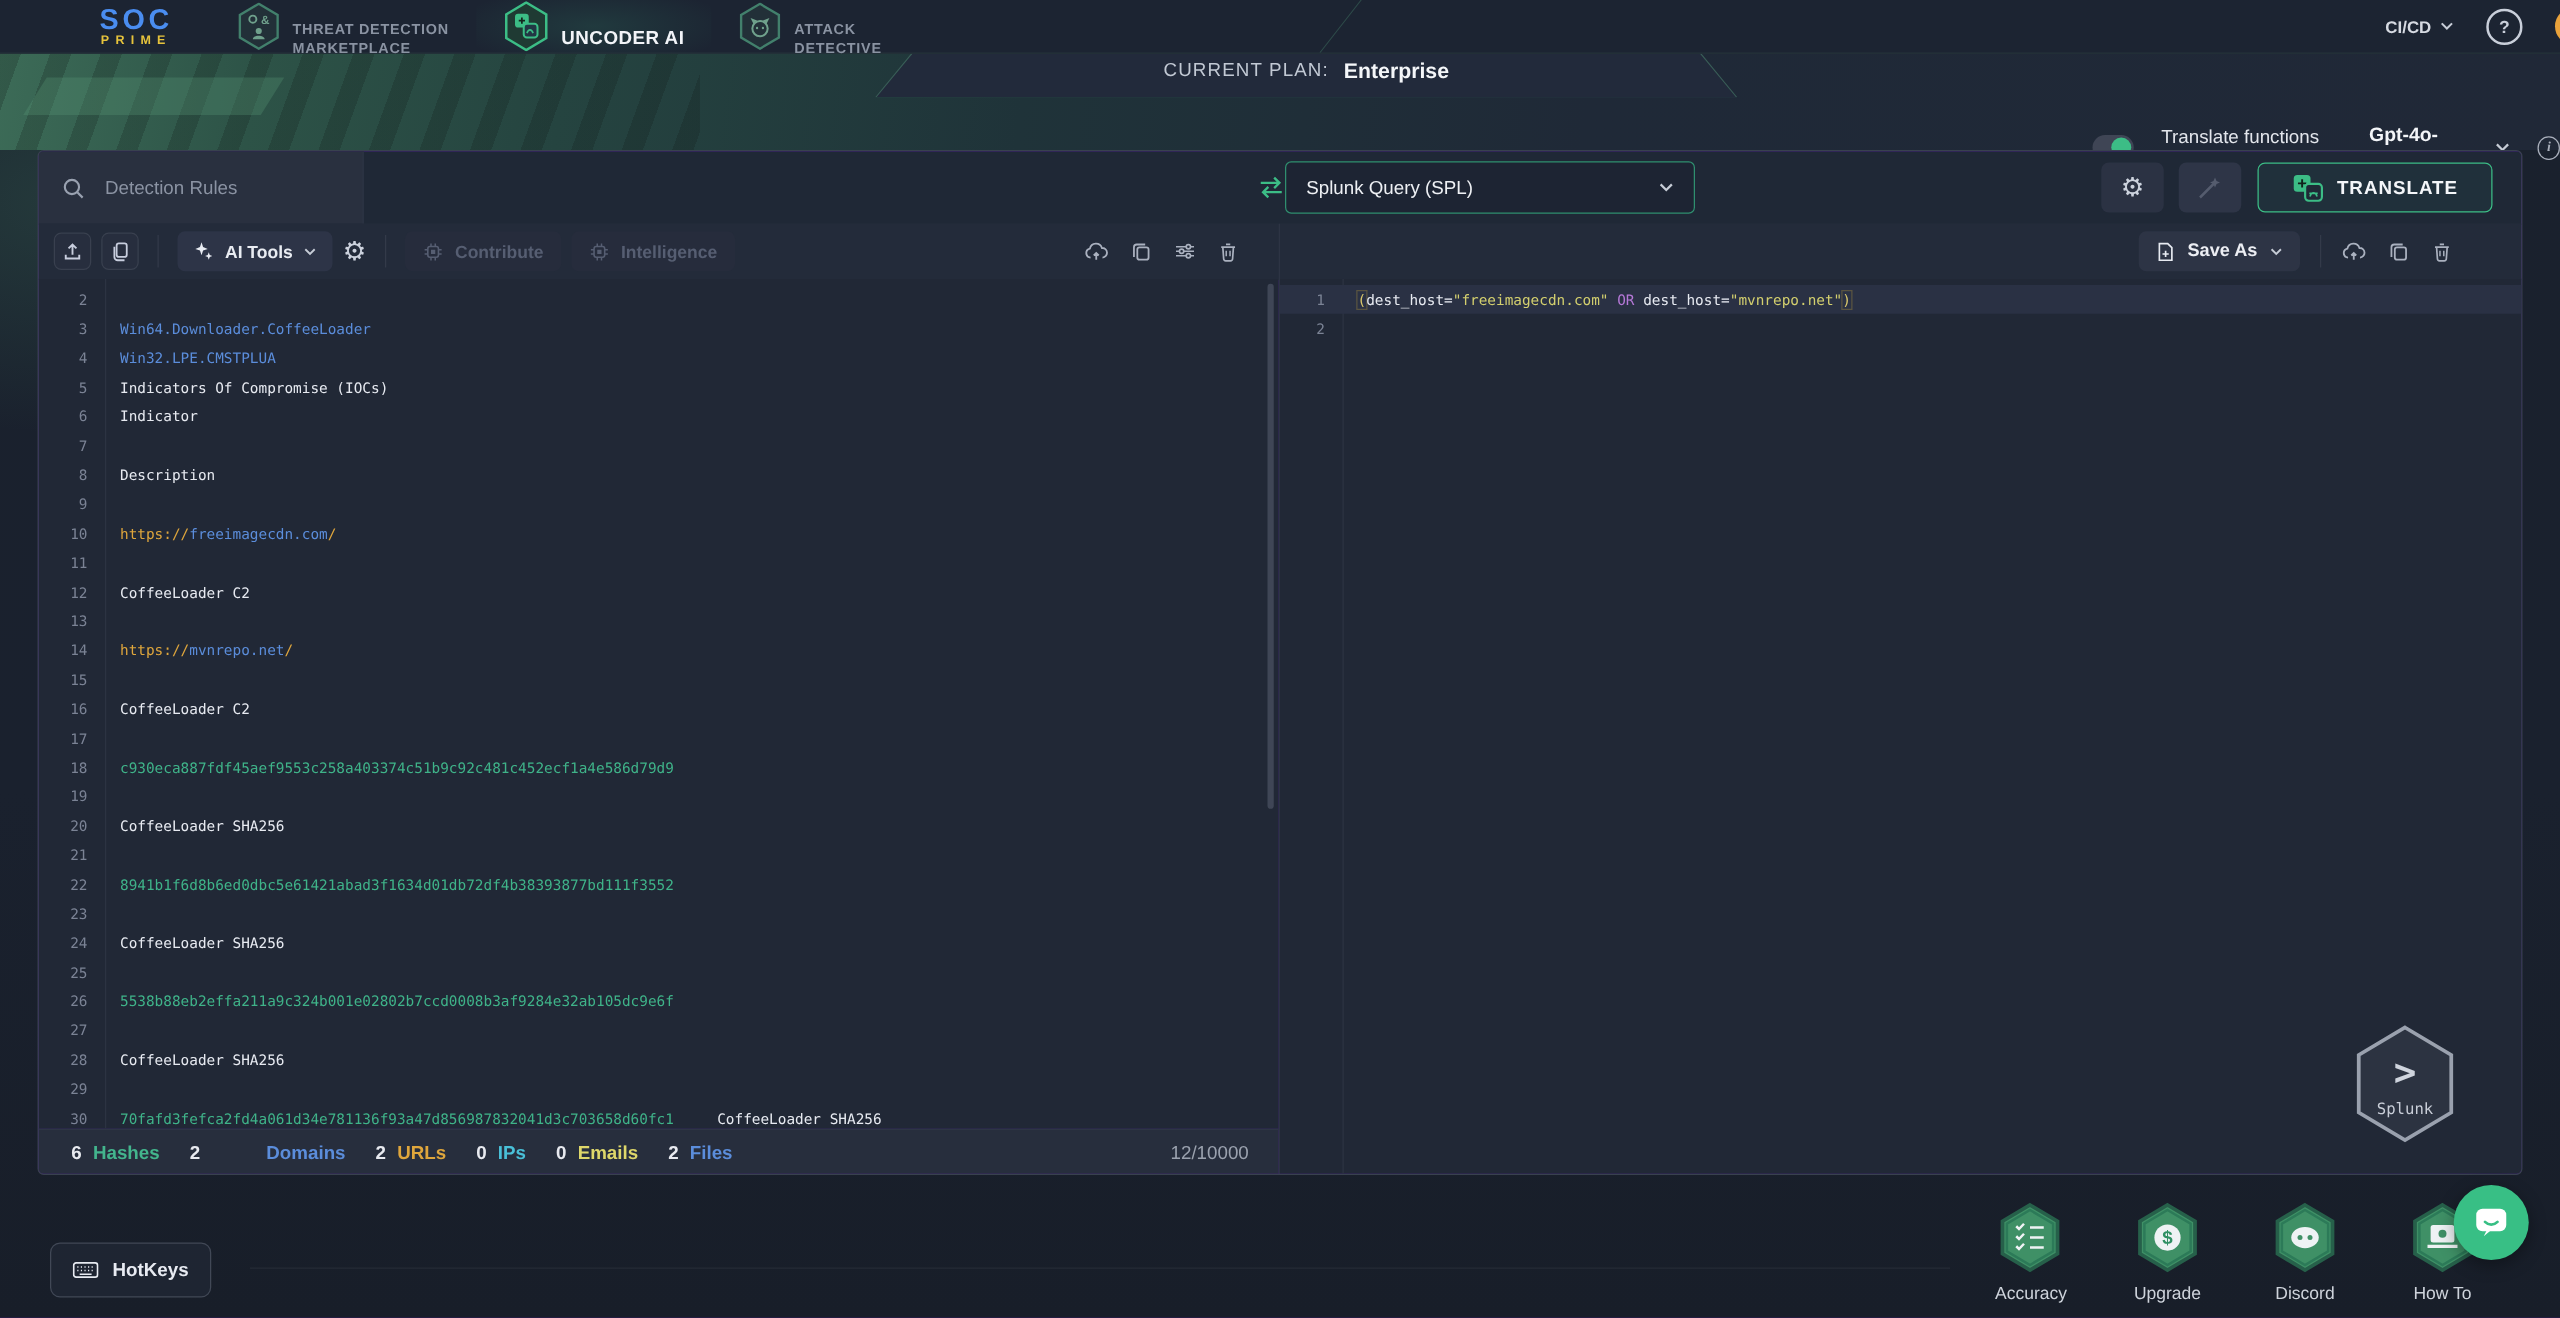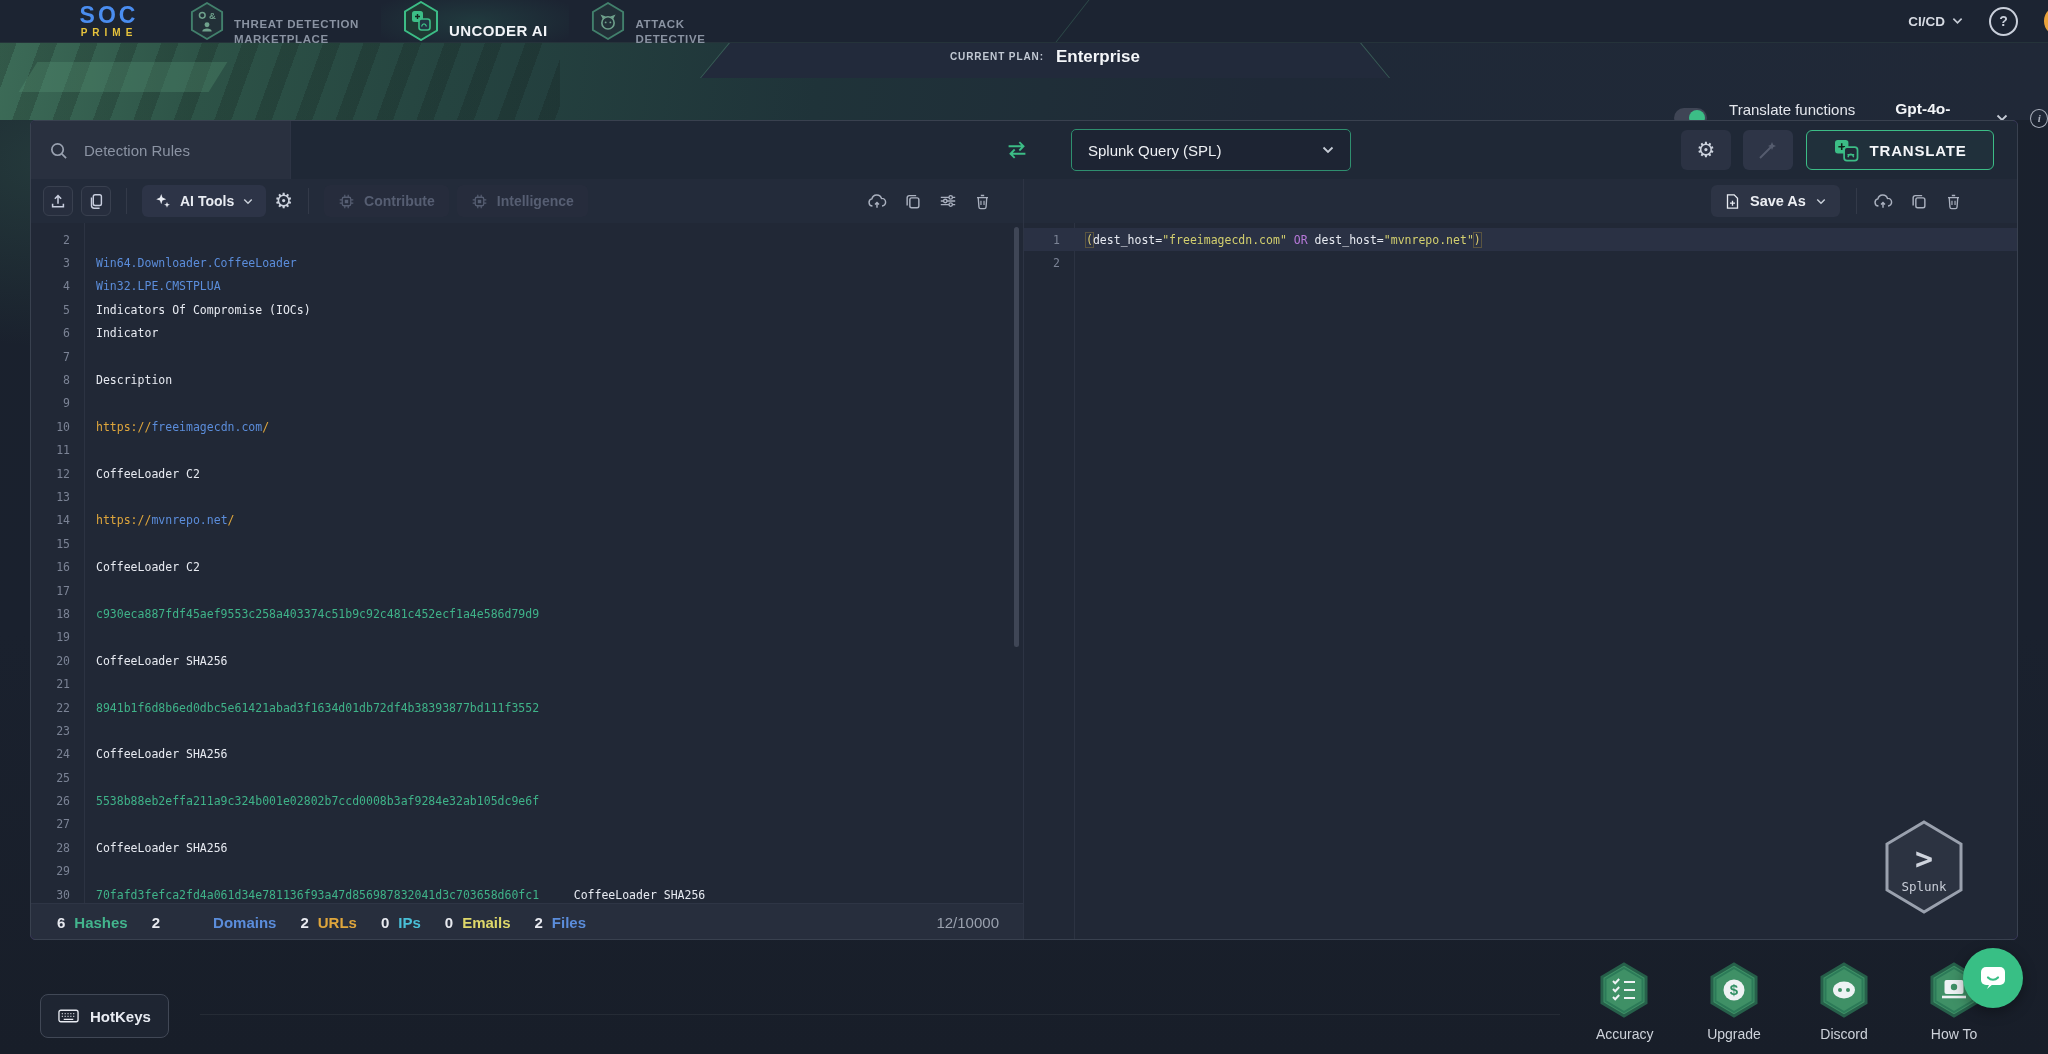--- a/index.html
+++ b/index.html
@@ -39,7 +39,7 @@
   .banner-in{position:absolute;left:1px;top:1px;right:1px;bottom:0;
      clip-path:polygon(45.5px 0,calc(100% - 45.5px) 0,100% 100%,0 100%);background:#222a3b;
      display:flex;align-items:center;justify-content:center;gap:12px;padding-top:12px;box-sizing:border-box;}
-  .plan-label{font-size:10px;font-weight:bold;color:#c2c9d4;letter-spacing:.9px;}
+  .plan-label{font-size:15px;font-weight:normal;color:#c2c9d4;letter-spacing:.9px;}
   .plan-value{font-size:17px;font-weight:bold;color:#f4f6f9;}
   .togglerow{left:1674px;top:103px;height:30px;display:flex;align-items:center;gap:22px;}
   .toggle{width:36px;height:20px;border-radius:10px;background:#3f4555;position:relative;cursor:pointer;}

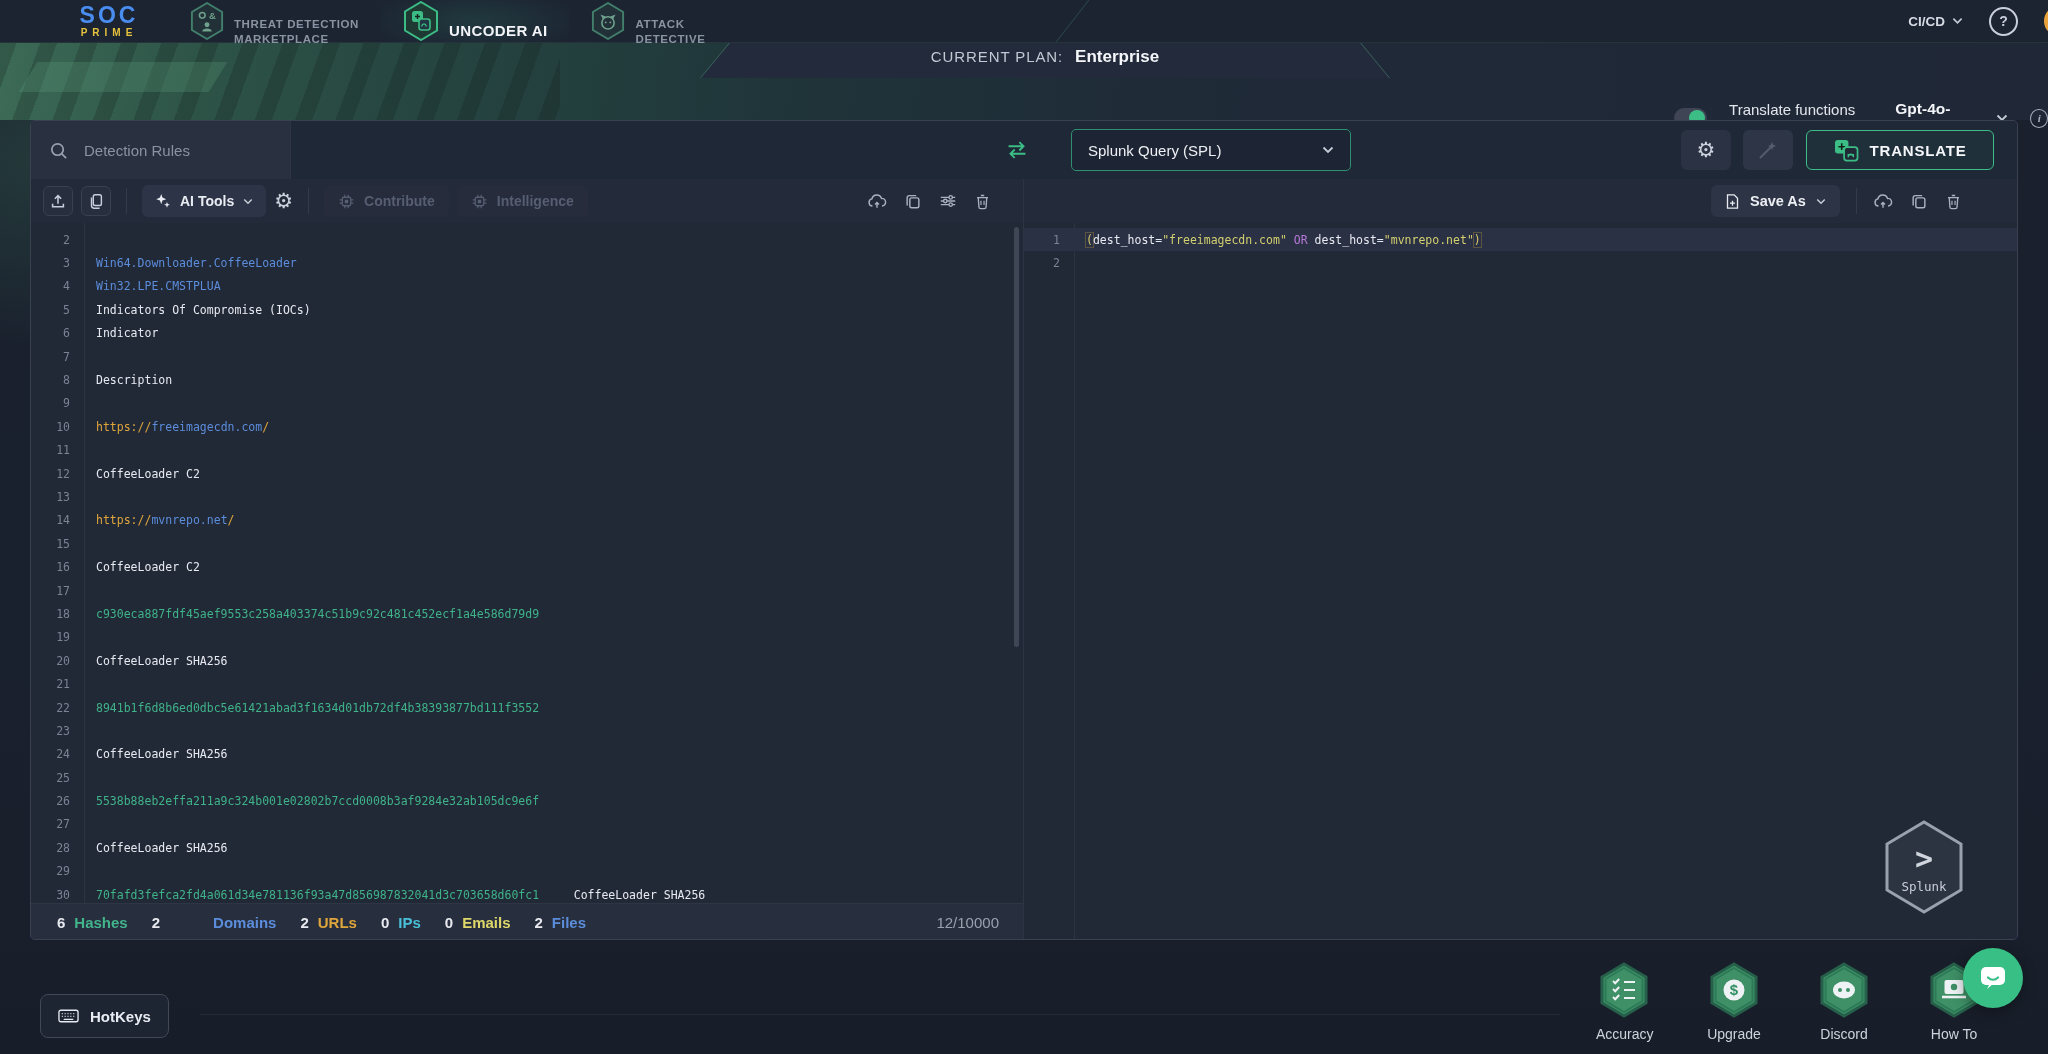--- a/index.html
+++ b/index.html
@@ -66,7 +66,7 @@
           display:flex;align-items:center;justify-content:space-between;padding:0 16px;box-sizing:border-box;
           font-size:15px;color:#eef0f4;cursor:pointer;}
   .sel-src{left:600px;width:344px;}
-  .sel-tgt{left:1040px;width:280px;}
+  .sel-tgt{left:997px;width:328px;}
   .swapbtn{position:absolute;left:972px;top:16px;cursor:pointer;}
   .sqbtn{position:absolute;top:9px;width:50px;height:40px;background:#2b3243;border-radius:6px;
          display:flex;align-items:center;justify-content:center;cursor:pointer;}

